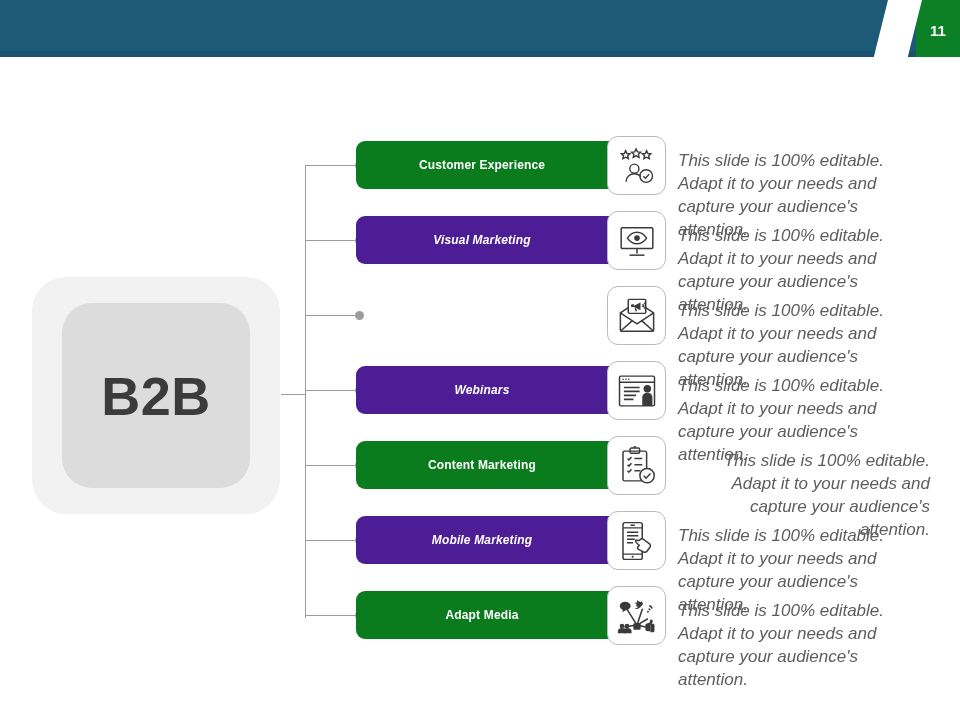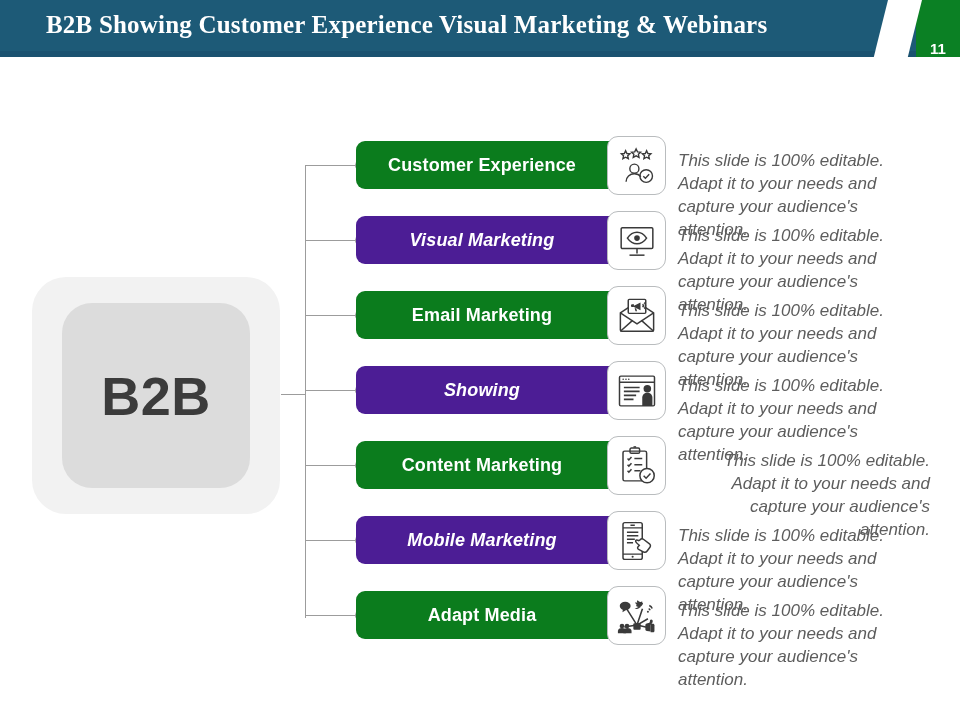--- a/index.html
+++ b/index.html
@@ -114,7 +114,6 @@
 
 <div class="header">
   <div class="header-underline"></div>
-  <div class="header-title">B2B Showing Customer Experience Visual Marketing &amp; Webinars</div>
 </div>
 <div class="badge">
   <div class="badge-num">11</div>

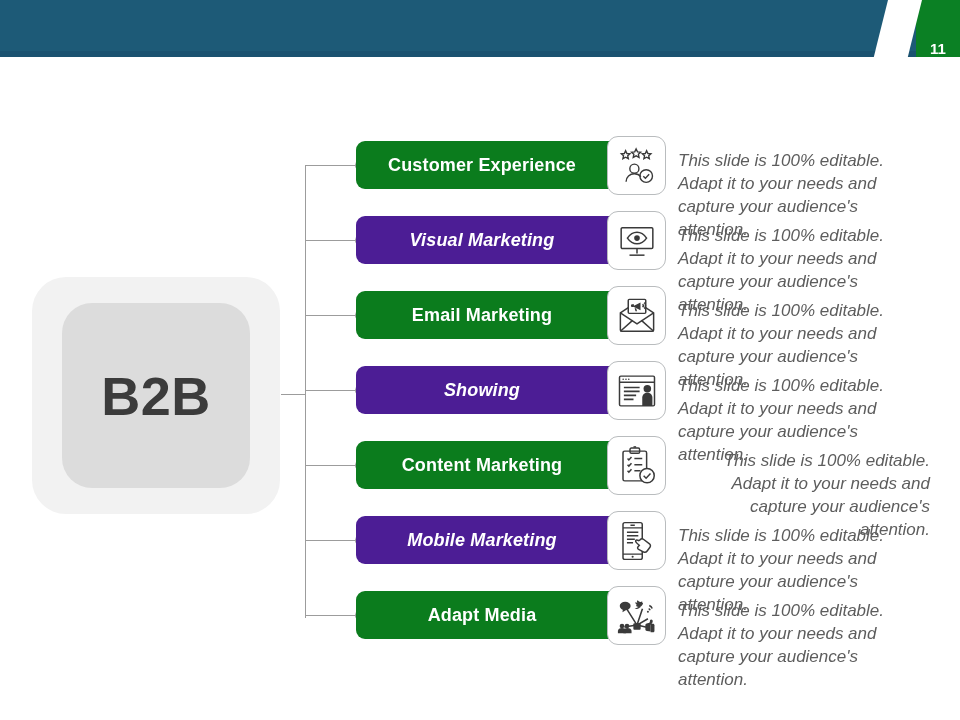--- a/index.html
+++ b/index.html
@@ -32,7 +32,7 @@
     background:#0b8024;
   }
   .badge-num{
-    position:absolute;left:0;top:40px;width:44px;
+    position:absolute;left:0;top:22px;width:44px;
     text-align:center;
     font-family:"Liberation Sans", sans-serif;
     font-size:15px;font-weight:700;color:#ffffff;

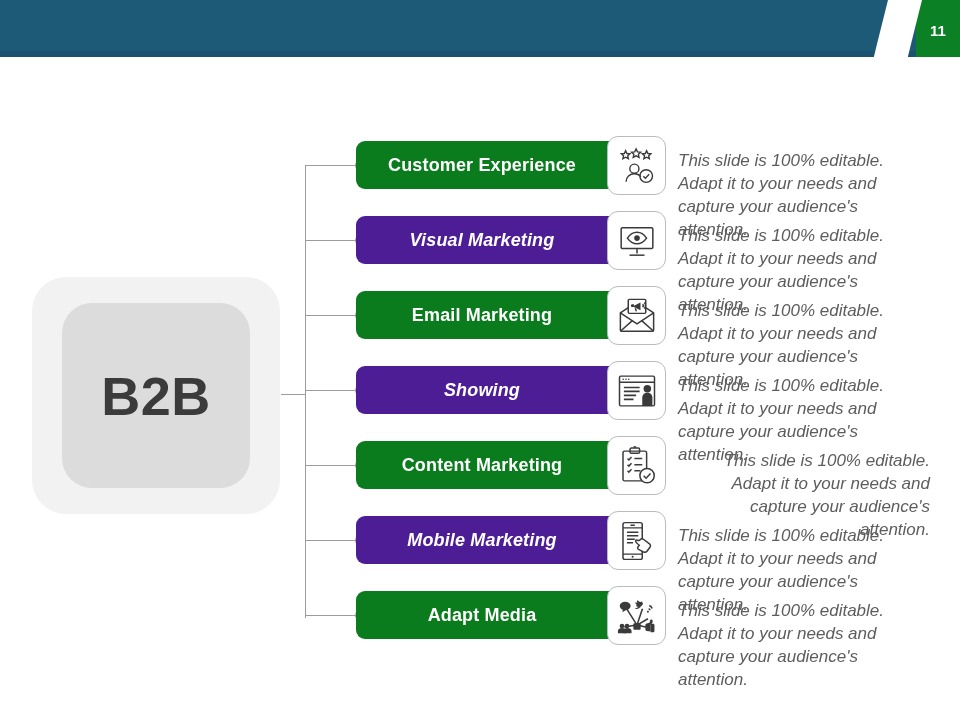--- a/index.html
+++ b/index.html
@@ -92,7 +92,7 @@
   .bar.green{background:#0b7c1d;}
   .bar.teal{background:#4c1d95;font-style:italic;}
   .bar-label{
-    font-size:18px;font-weight:700;color:#ffffff;
+    font-size:12px;font-weight:700;color:#ffffff;
     letter-spacing:.15px;white-space:nowrap;
     padding-right:36px;
   }

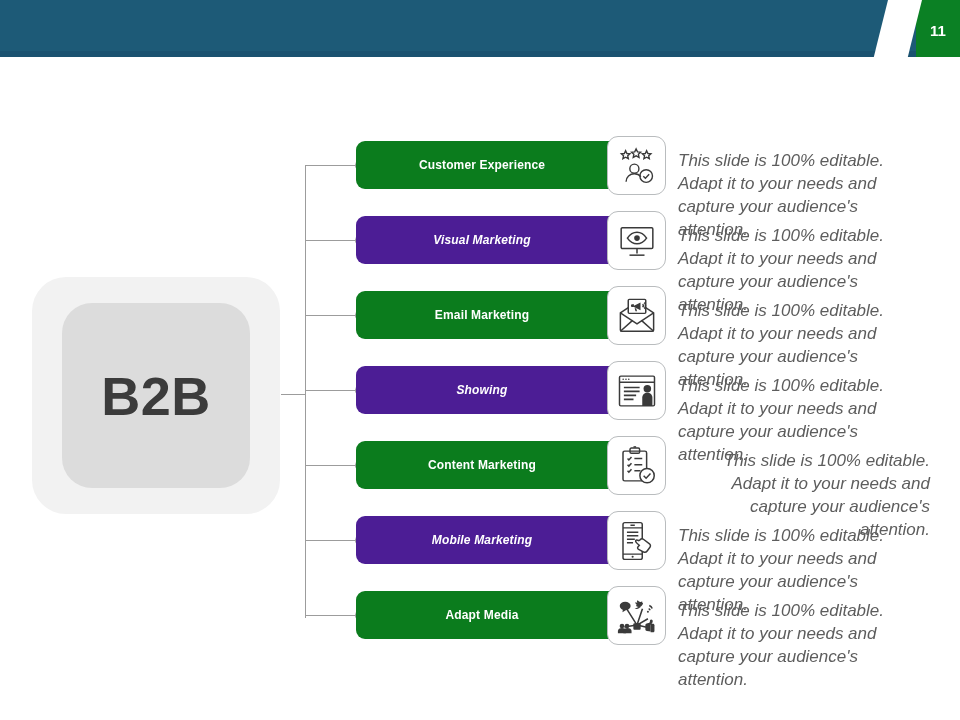--- a/index.html
+++ b/index.html
@@ -178,9 +178,6 @@
       <div class="desc" style="top: 8px;">This slide is 100% editable. Adapt it to your needs and capture your audience's attention.</div>
     </div>
     <div class="row" style="top: 291px;">
-      <div class="bar green">
-        <div class="bar-label">Email Marketing</div>
-      </div>
       <div class="icon-box" style="top: -5px;">
     <svg width="42" height="42" viewBox="0 0 48 48" fill="none" stroke="#3a3a3a" stroke-width="1.7">
       <path d="M5 20.5L24 8l19 12.5V40a1.5 1.5 0 0 1-1.5 1.5h-35A1.5 1.5 0 0 1 5 40z"></path>

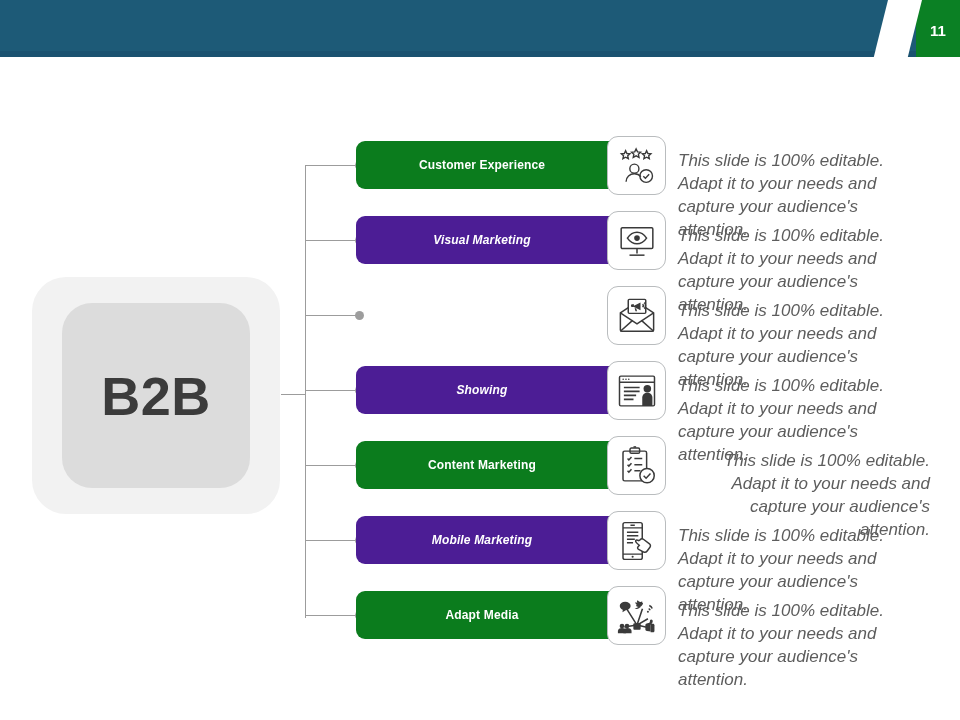--- a/index.html
+++ b/index.html
@@ -194,7 +194,7 @@
     </div>
     <div class="row" style="top: 366px;">
       <div class="bar teal">
-        <div class="bar-label">Showing</div>
+        <div class="bar-label">Webinars</div>
       </div>
       <div class="icon-box" style="top: -5px;">
     <svg width="42" height="40" viewBox="0 0 48 44" fill="none" stroke="#3a3a3a" stroke-width="1.7">

